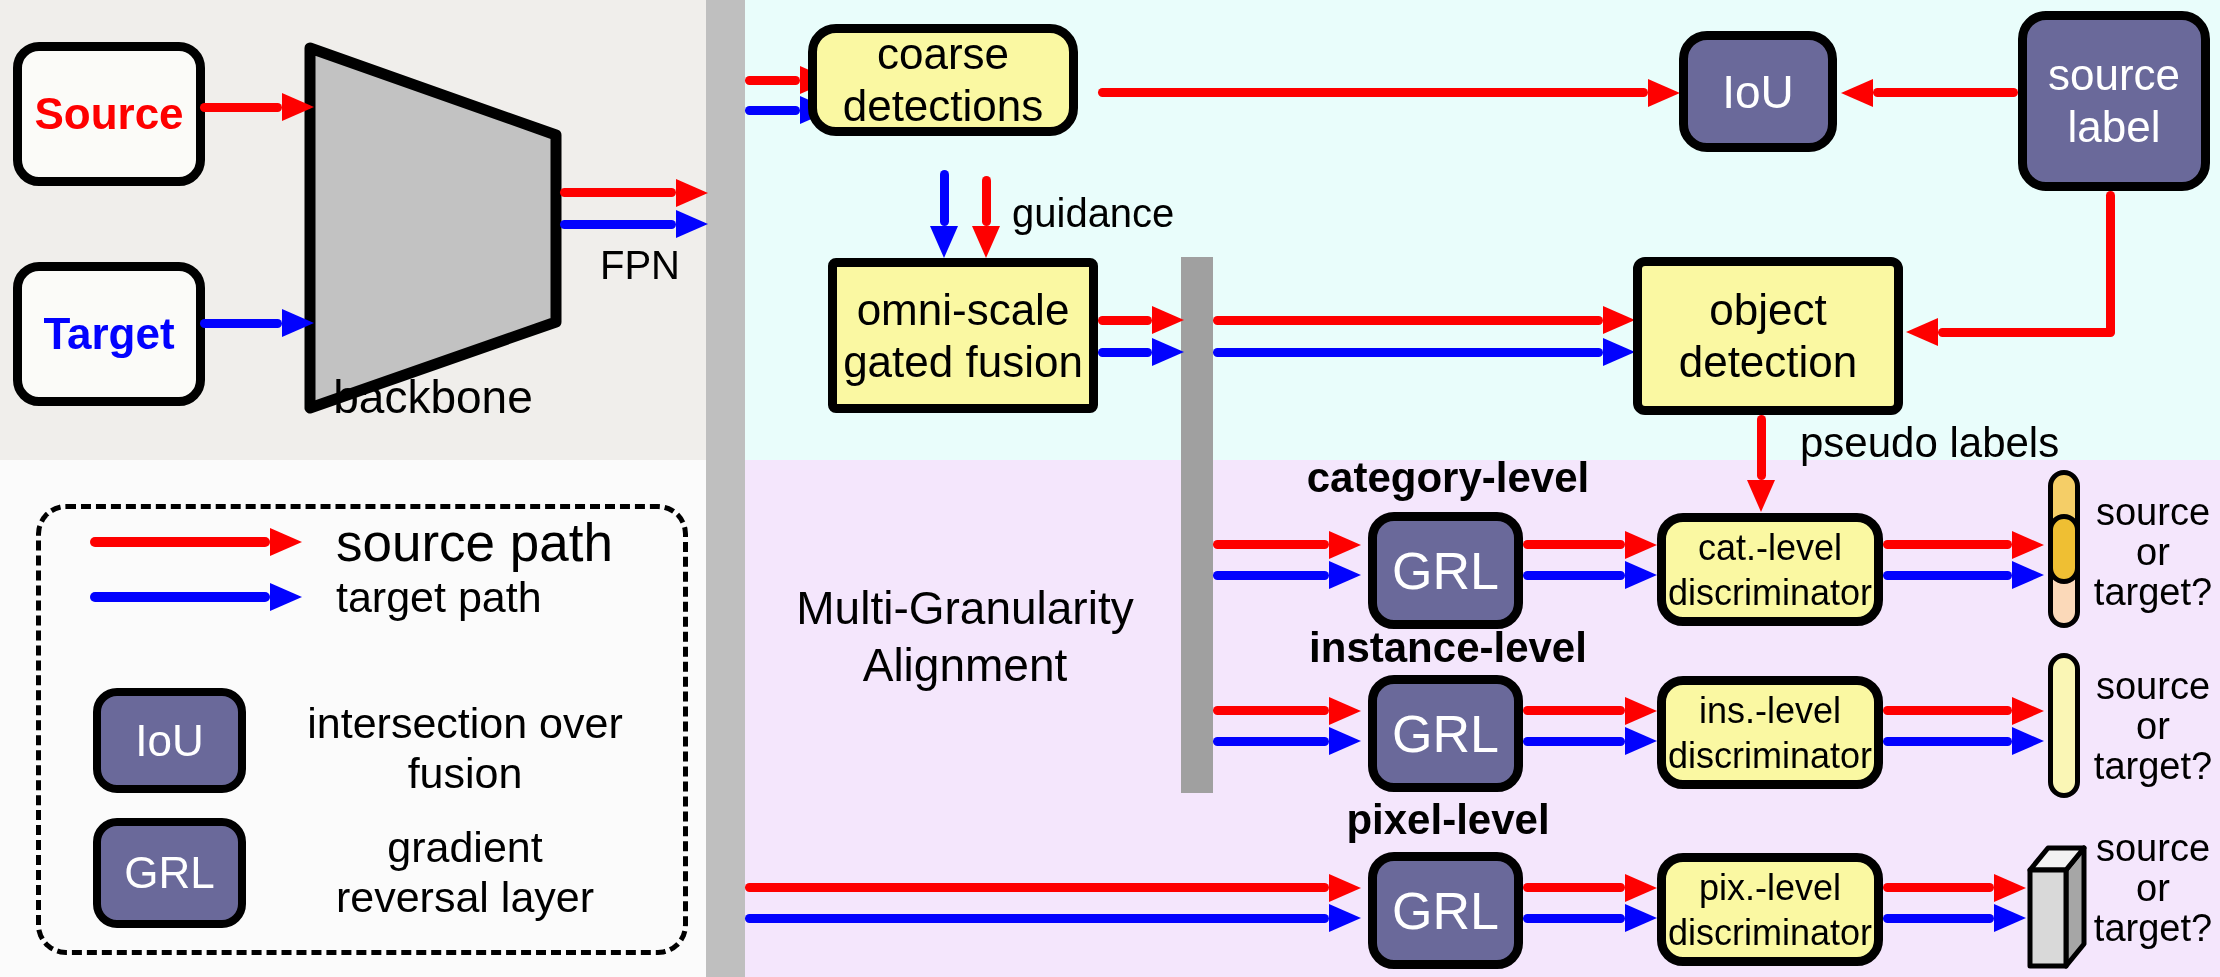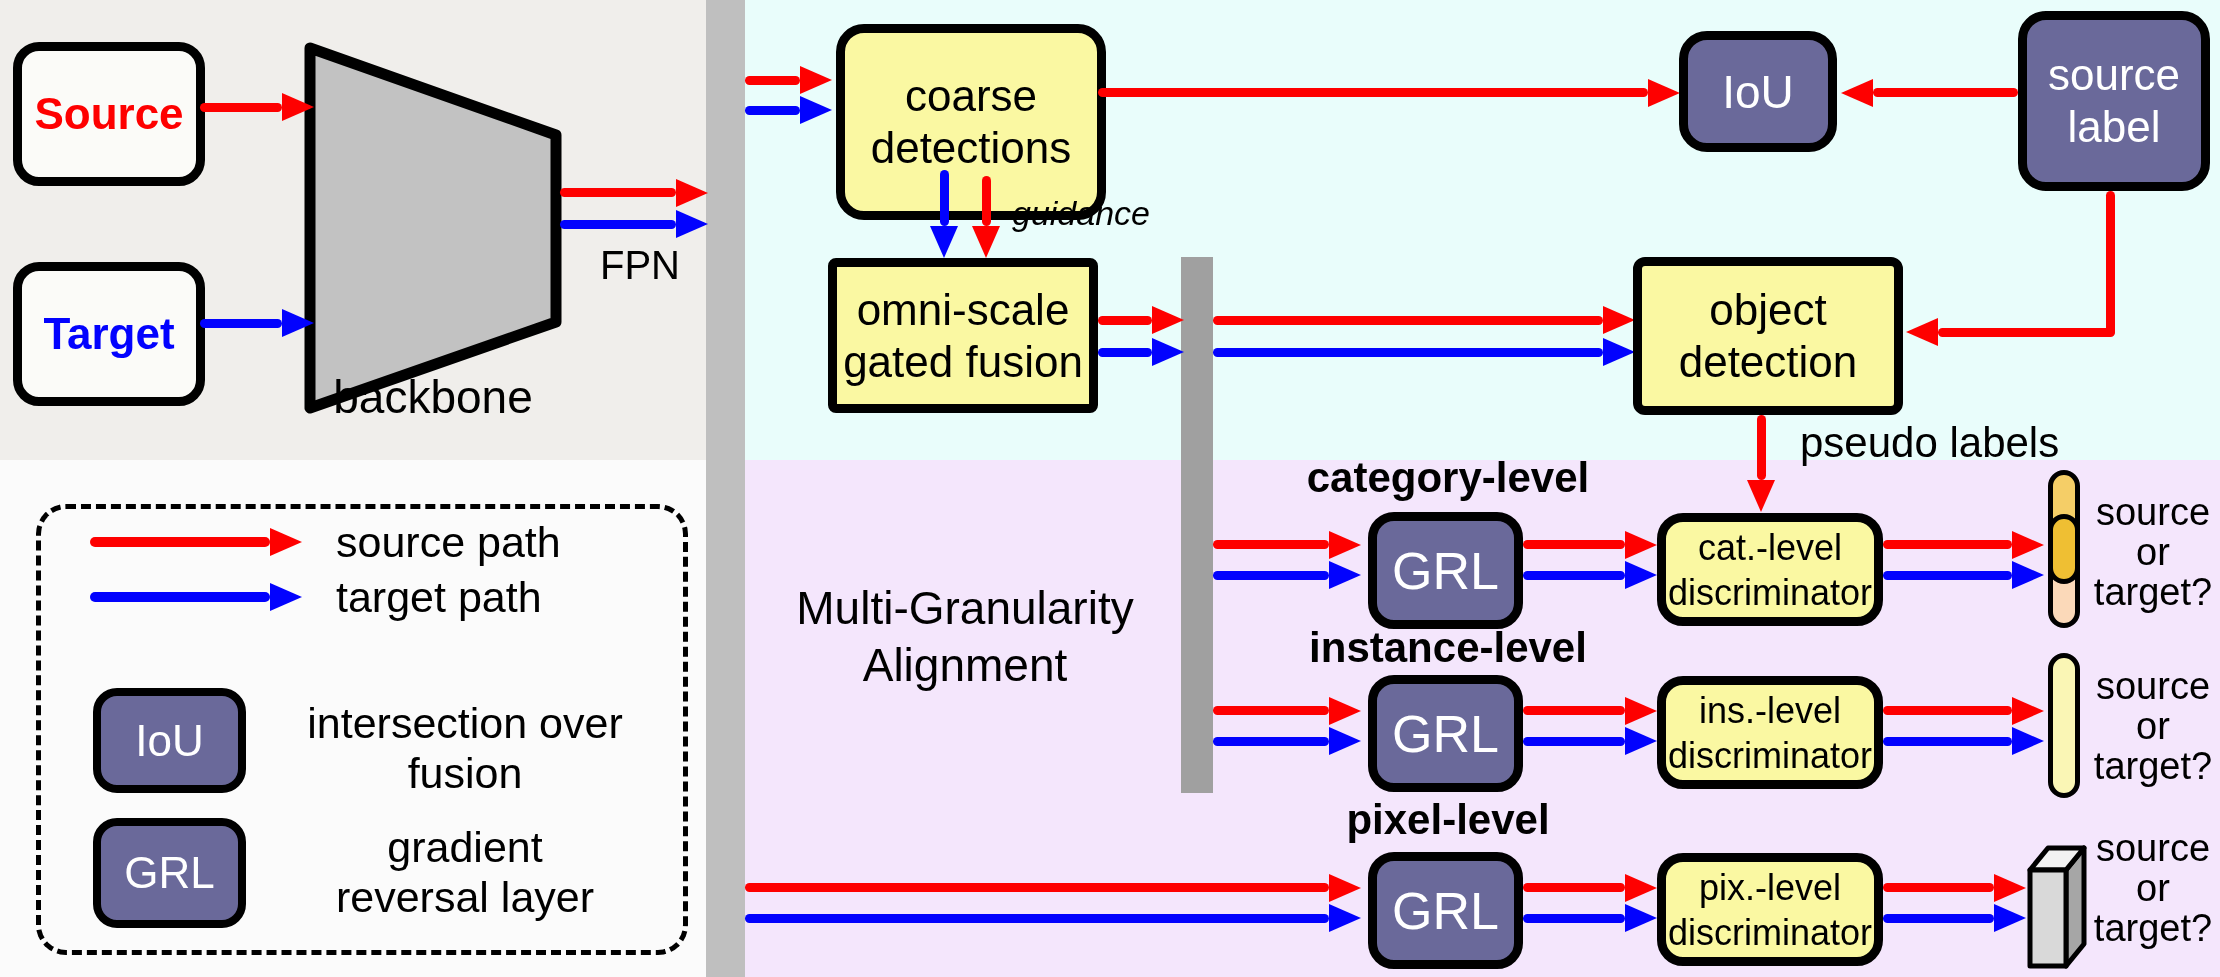--- a/index.html
+++ b/index.html
@@ -71,7 +71,7 @@
   <div class="hl cb" style="left:745px;top:106px;width:55px;"></div>
   <div class="ah-r cb" style="left:800px;top:96px;"></div>
 
-  <div class="box yellow" style="left:836px;top:24px;width:270px;height:196px;border-radius:28px;font-size:44px;line-height:52px;">
+  <div class="box yellow" style="left:808px;top:24px;width:270px;height:112px;border-radius:28px;font-size:44px;line-height:52px;">
     <div class="nw">coarse</div>
     <div class="nw">detections</div>
   </div>

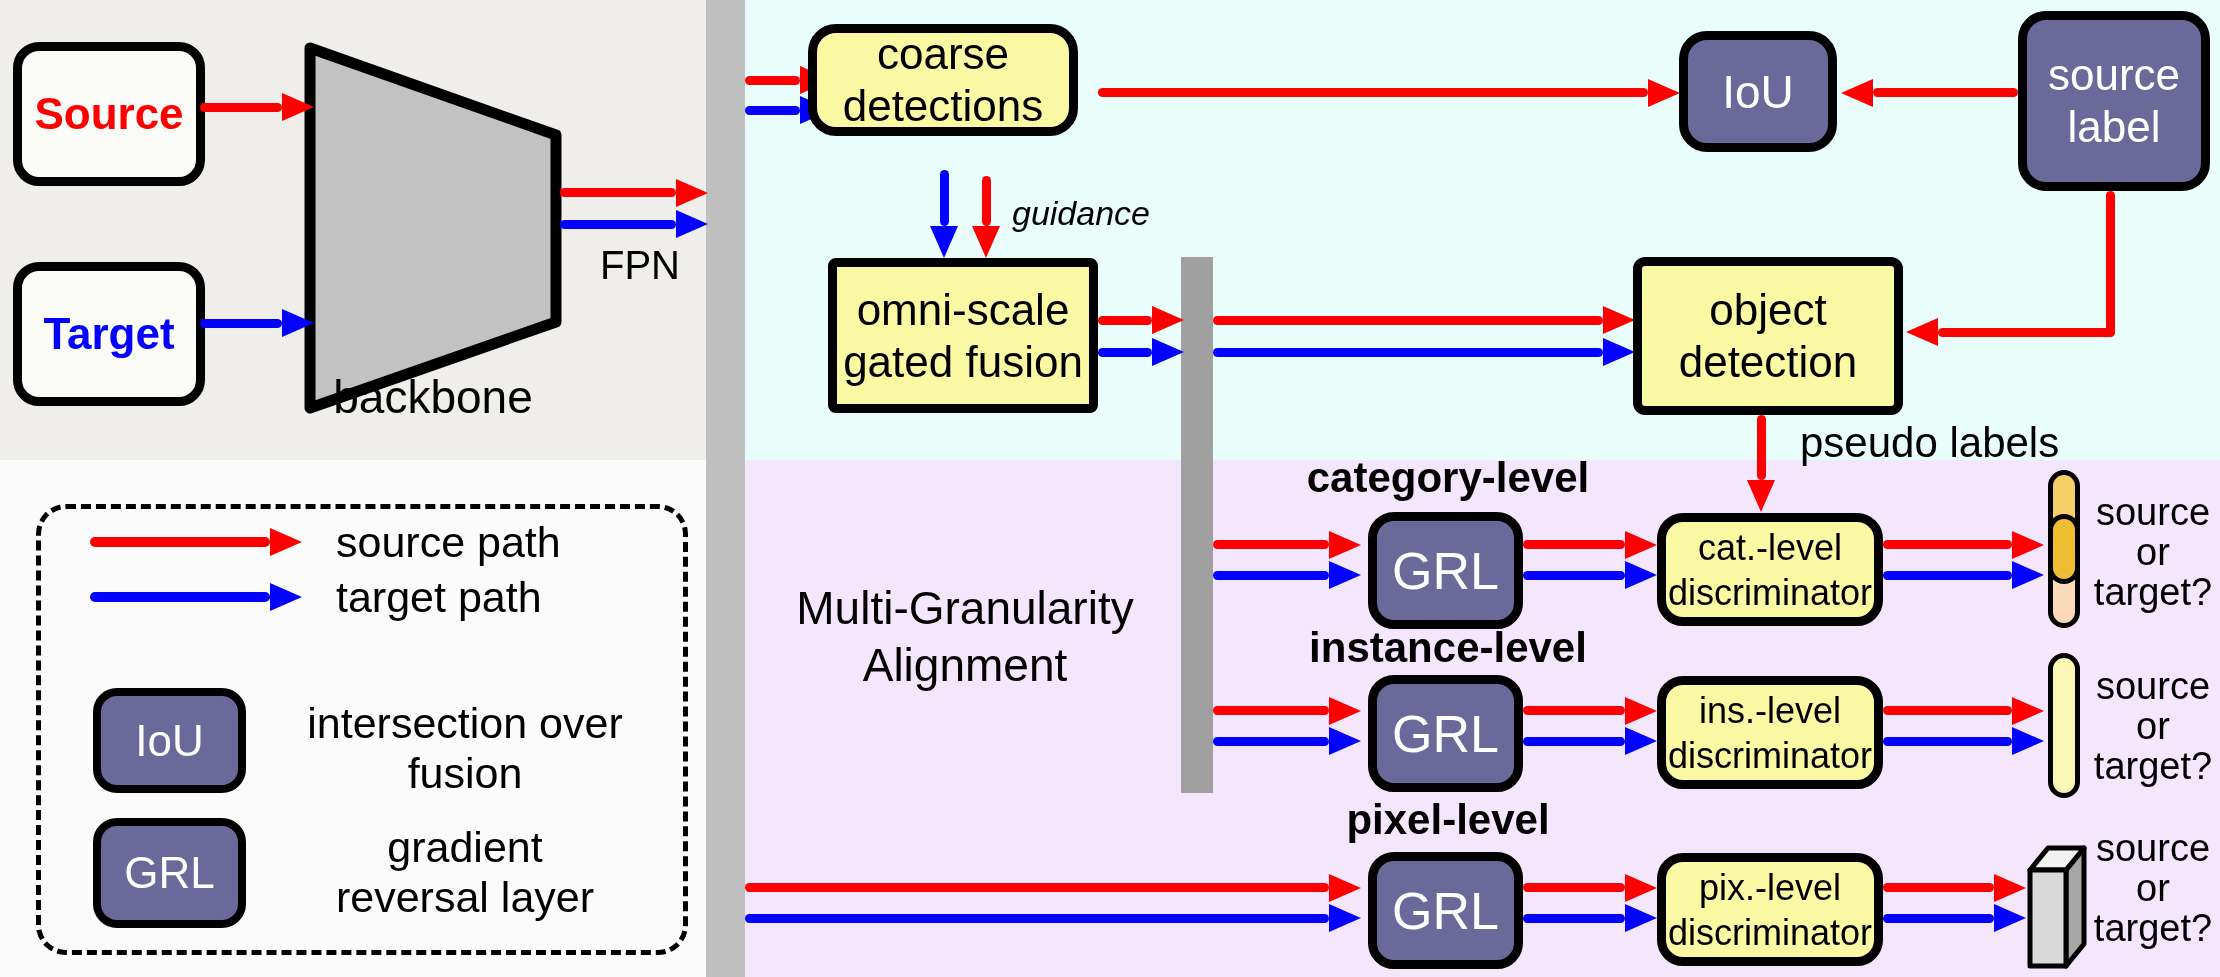--- a/index.html
+++ b/index.html
@@ -96,7 +96,7 @@
   <div class="vl cr" style="left:982px;top:176px;height:50px;"></div>
   <div class="ah-d cr" style="left:972px;top:226px;"></div>
   <div class="lbl" style="left:1012px;top:190px;height:46px;">
-    <span class="nw" style="font-size:34px;font-style:italic;">guidance</span>
+    <span class="nw" style="font-size:40px;">guidance</span>
   </div>
 
   <div class="box yellow" style="left:828px;top:258px;width:270px;height:155px;border-radius:8px;font-size:44px;line-height:52px;">

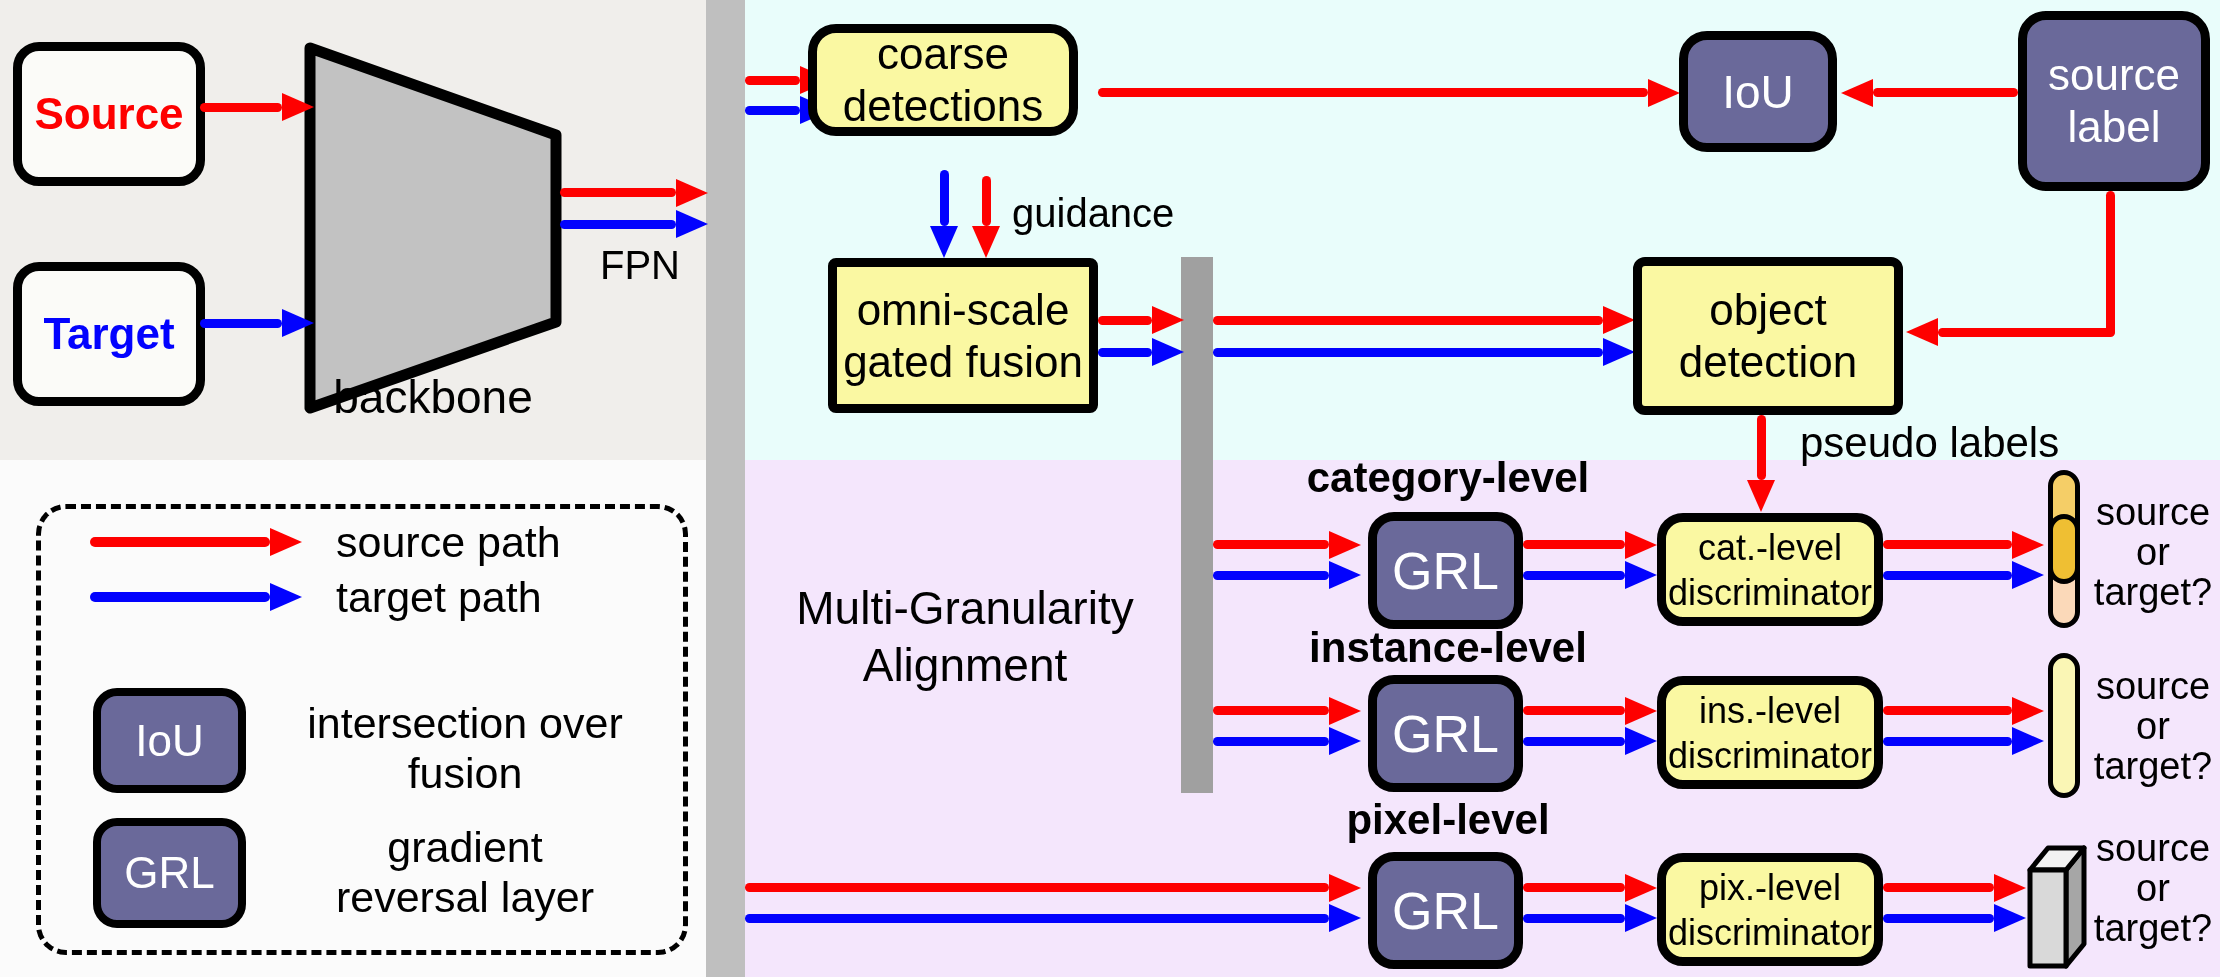--- a/index.html
+++ b/index.html
@@ -233,7 +233,7 @@
   <div class="hl cr" style="left:90px;top:537px;width:180px;height:10px;"></div>
   <div class="ah-r cr" style="left:270px;top:528px;"></div>
   <div class="lbl" style="left:336px;top:519px;height:46px;">
-    <span class="nw" style="font-size:43px;">source path</span>
+    <span class="nw" style="font-size:53px;">source path</span>
   </div>
 
   <div class="hl cb" style="left:90px;top:592px;width:180px;height:10px;"></div>

